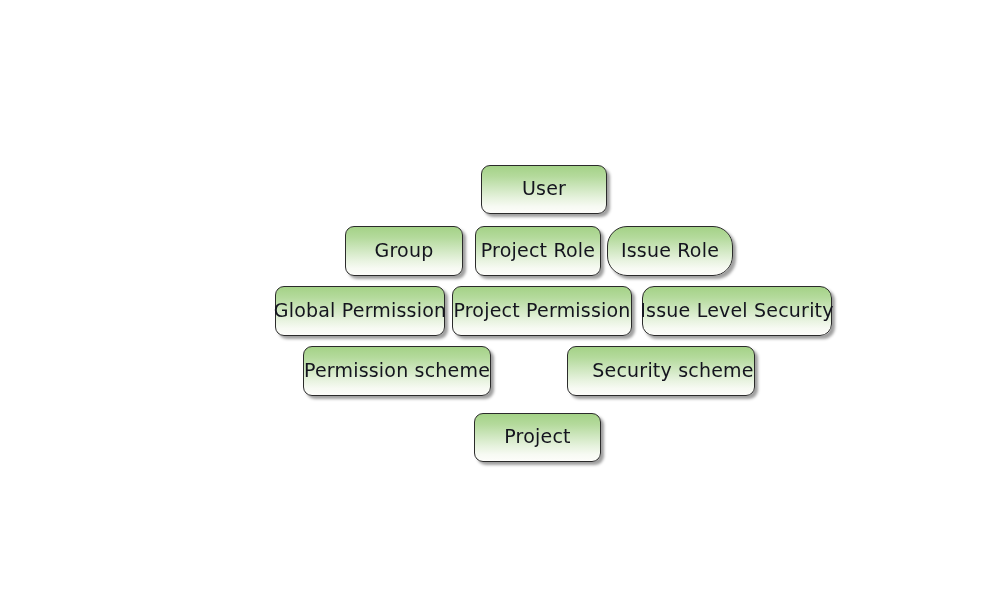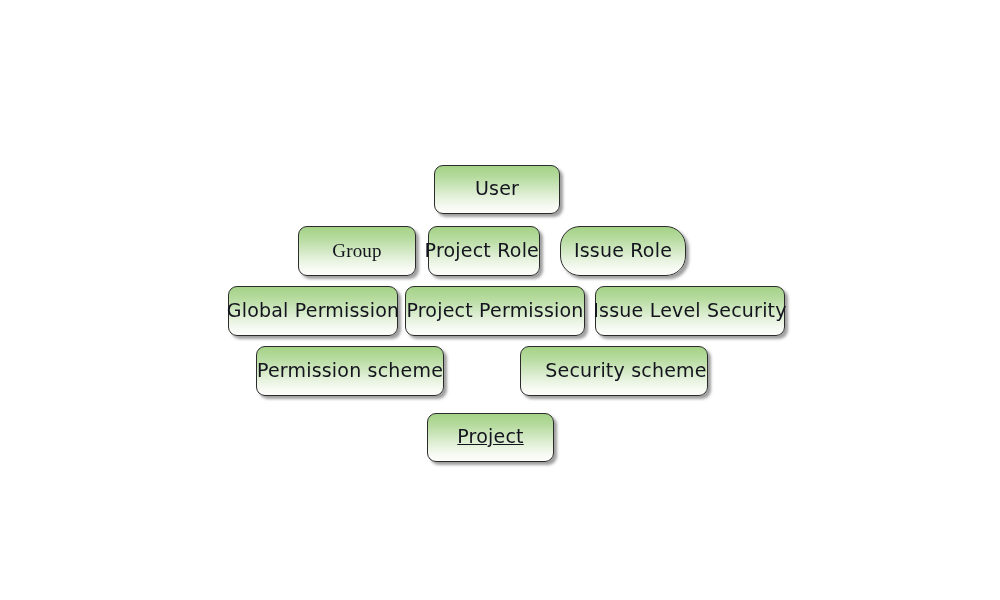--- a/index.html
+++ b/index.html
@@ -43,6 +43,7 @@
     line-height: 1;
     white-space: nowrap;
     user-select: none;
+    margin-left: 47px;
   }
   .node .label {
     display: block;

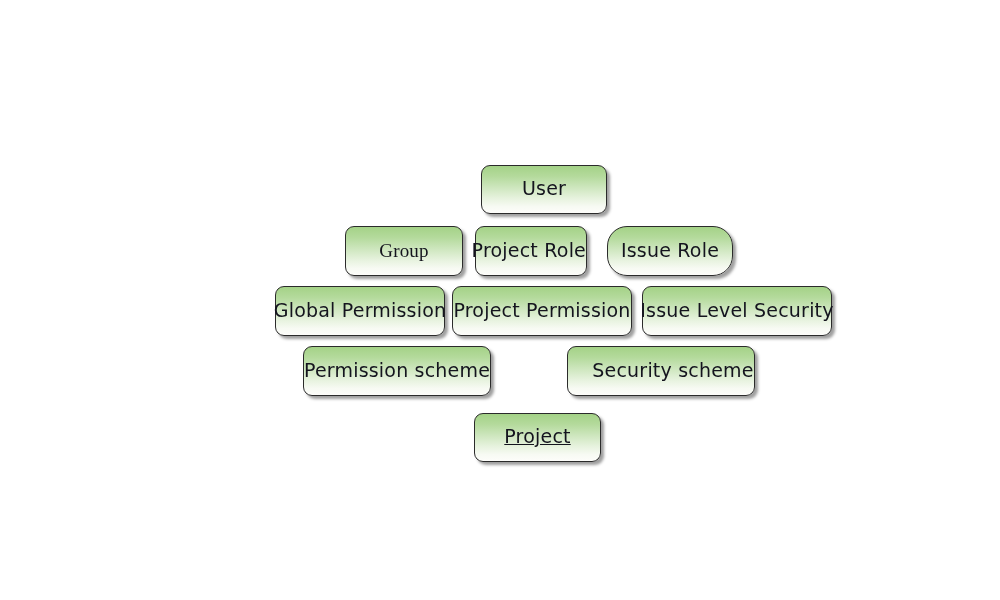--- a/index.html
+++ b/index.html
@@ -57,7 +57,7 @@
     <div class="node" style="left: 434px; top: 165px; width: 126px; height: 49px;">
       <span class="label">User</span>
     </div>
-    <div class="node" style="left: 298px; top: 226px; width: 118px; height: 50px; font-family: Liberation Serif, serif;">
+    <div class="node" style="left: 298px; top: 226px; width: 118px; height: 50px;">
       <span class="label">Group</span>
     </div>
     <div class="node" style="left: 428px; top: 226px; width: 112px; height: 50px; justify-content: flex-end;">

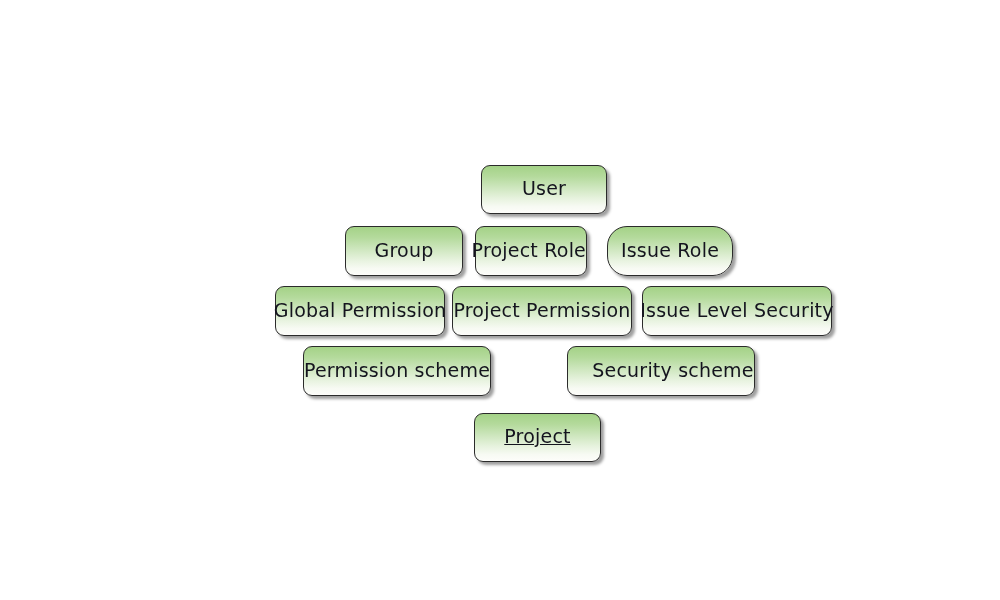--- a/index.html
+++ b/index.html
@@ -60,7 +60,7 @@
     <div class="node" style="left: 298px; top: 226px; width: 118px; height: 50px;">
       <span class="label">Group</span>
     </div>
-    <div class="node" style="left: 428px; top: 226px; width: 112px; height: 50px; justify-content: flex-end;">
+    <div class="node" style="left: 428px; top: 226px; width: 126px; height: 50px;">
       <span class="label">Project Role</span>
     </div>
     <div class="node" style="left: 560px; top: 226px; width: 126px; height: 50px; border-radius: 20px;">

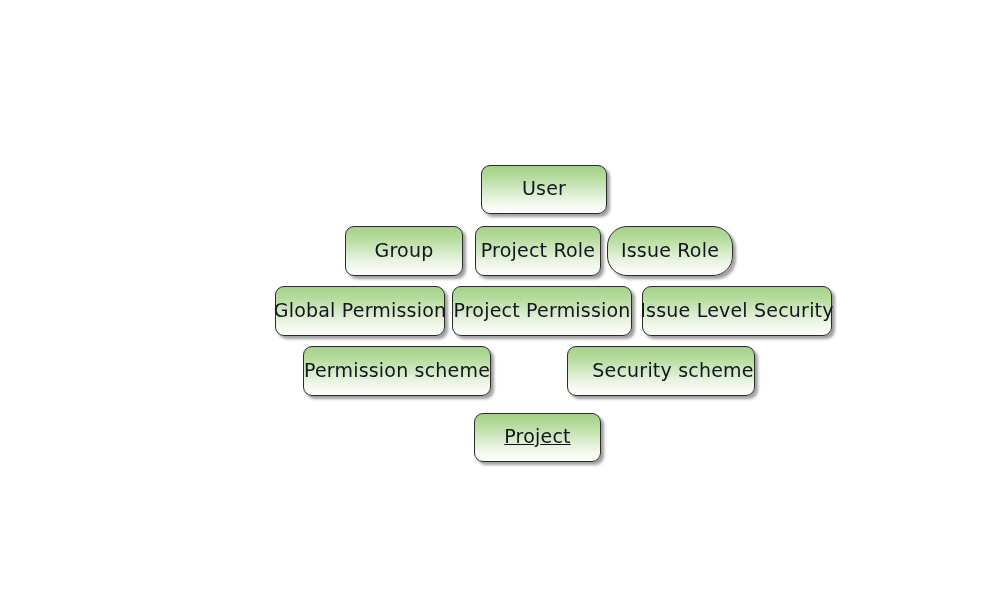--- a/index.html
+++ b/index.html
@@ -72,7 +72,7 @@
     <div class="node" style="left: 405px; top: 286px; width: 180px; height: 50px;">
       <span class="label">Project Permission</span>
     </div>
-    <div class="node" style="left: 595px; top: 286px; width: 190px; height: 50px;">
+    <div class="node" style="left: 595px; top: 286px; width: 190px; height: 50px; border-radius: 12px;">
       <span class="label">Issue Level Security</span>
     </div>
     <div class="node" style="left: 256px; top: 346px; width: 188px; height: 50px; justify-content: center;">

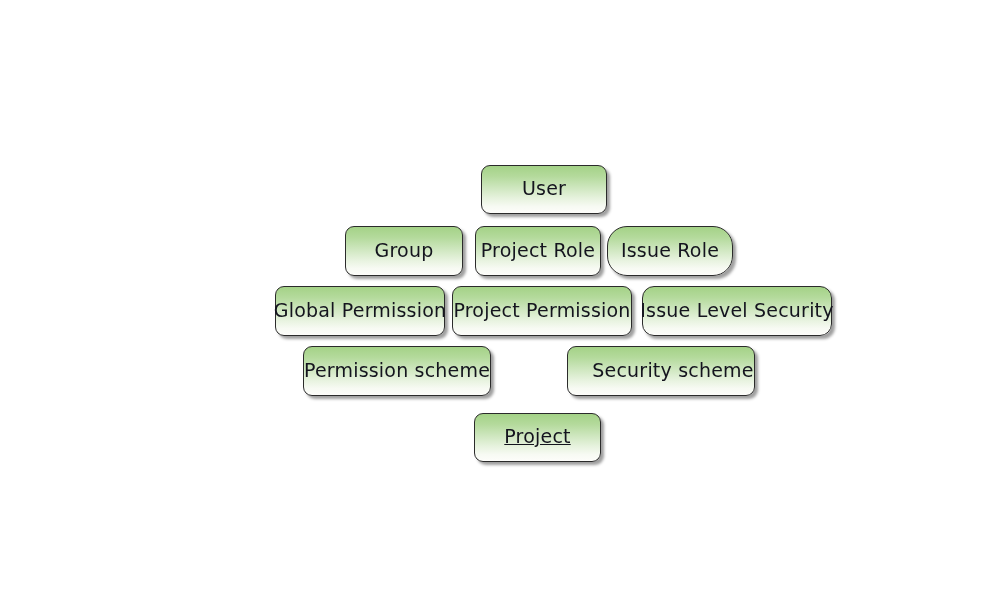--- a/index.html
+++ b/index.html
@@ -81,7 +81,7 @@
     <div class="node" style="left: 520px; top: 346px; width: 188px; height: 50px; padding-left: 24px;">
       <span class="label">Security scheme</span>
     </div>
-    <div class="node" style="left: 427px; top: 413px; width: 127px; height: 49px; text-decoration: underline;">
+    <div class="node" style="left: 427px; top: 413px; width: 127px; height: 49px;">
       <span class="label">Project</span>
     </div>
   </div>

